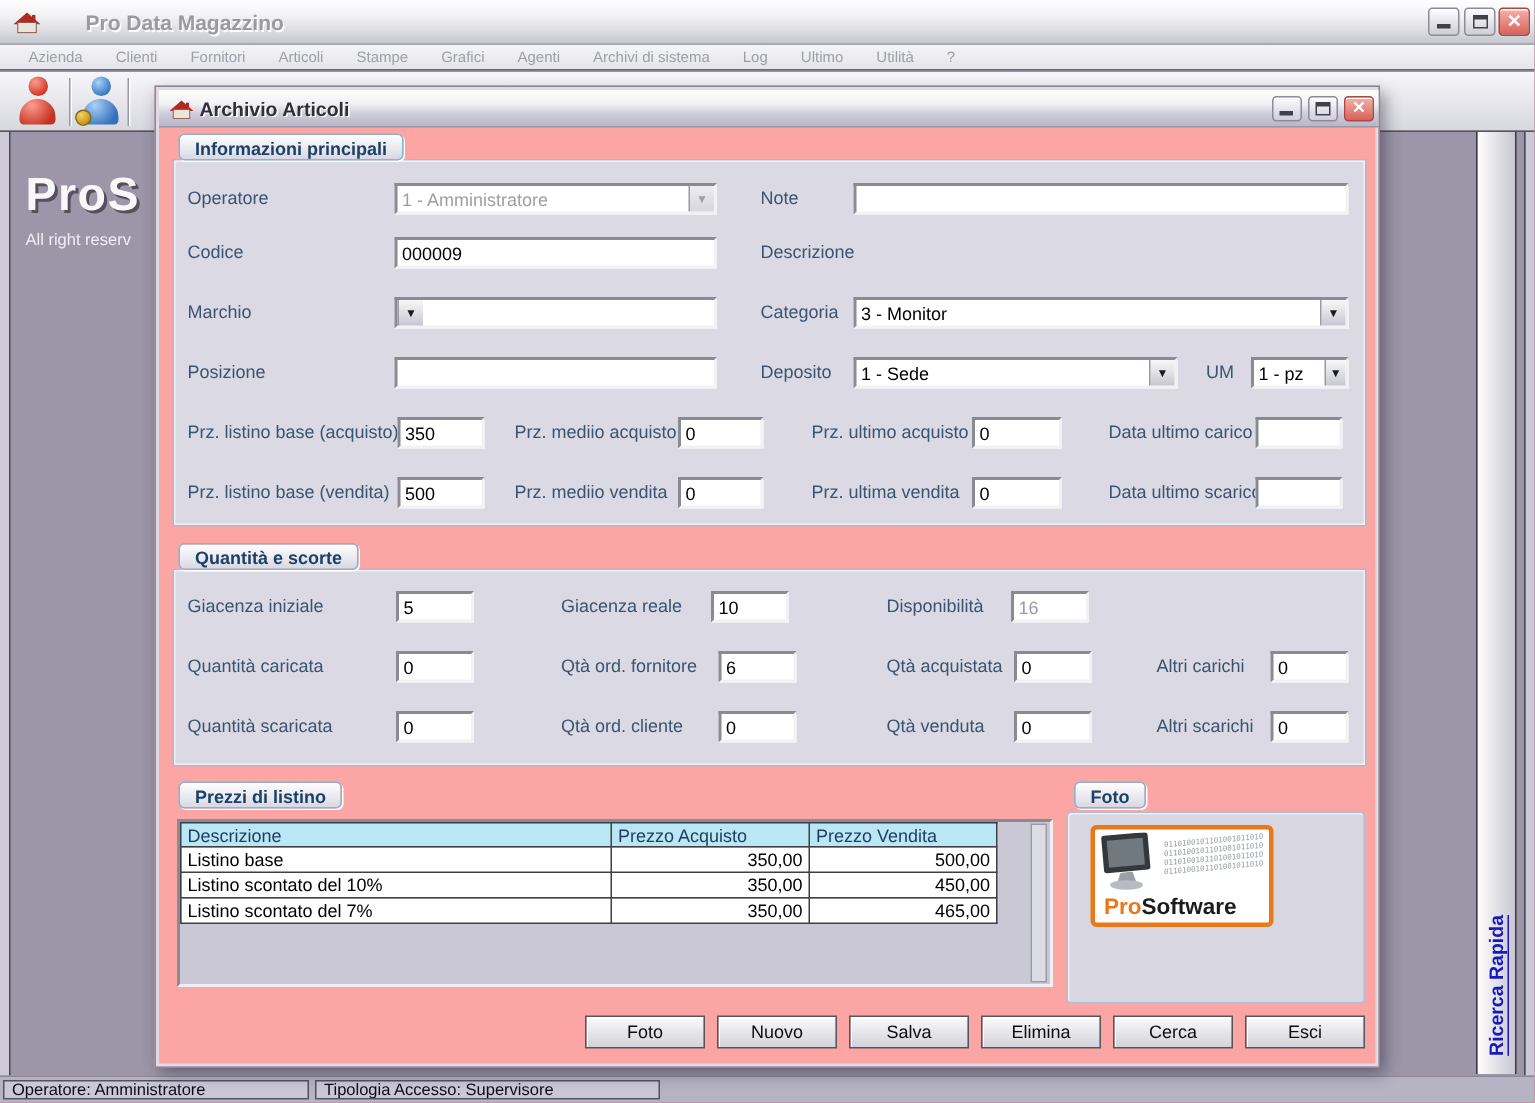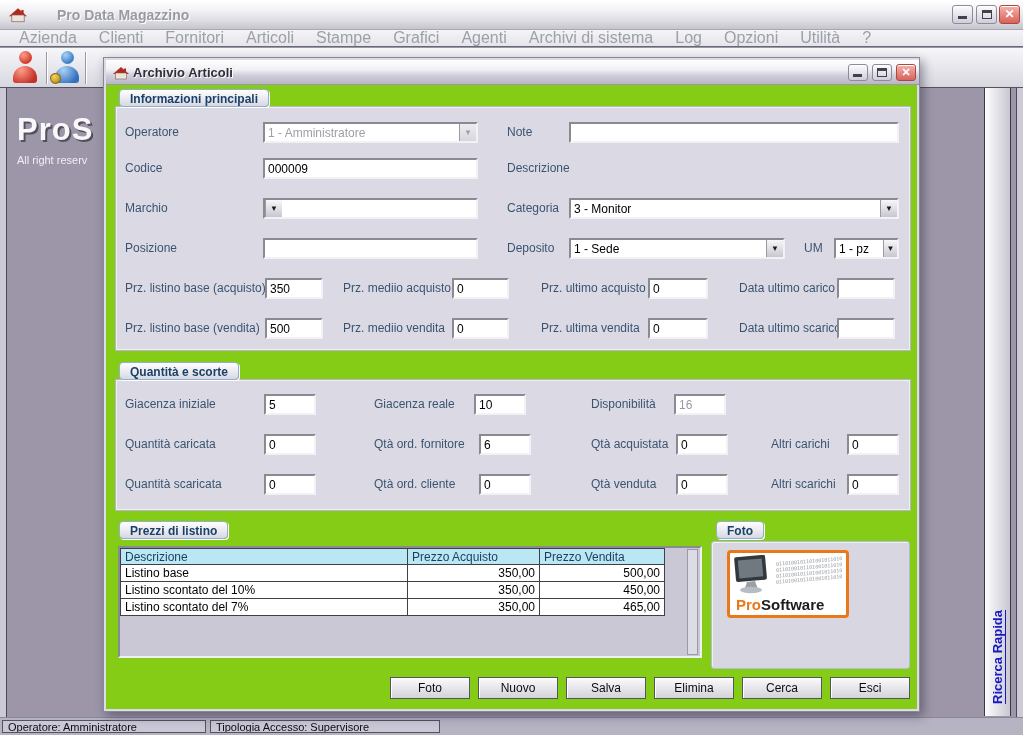--- a/index.html
+++ b/index.html
@@ -23,7 +23,7 @@
   .menubar { position:absolute; left:0; top:30px; width:1023px; height:17px;
     background:linear-gradient(#f5f5f8,#e4e4ea); display:flex; align-items:center; padding-left:8px;
     border-bottom:1px solid #6b6875; }
-  .menubar span { padding:0 11px; font-size:16px; color:#9ba0a8; }
+  .menubar span { padding:0 11px; font-size:10px; color:#9ba0a8; }
 
   .toolbar { position:absolute; left:0; top:48px; width:1023px; height:40px;
     background:linear-gradient(#f7f7fa,#d7d7df); border-bottom:1px solid #55525f; }

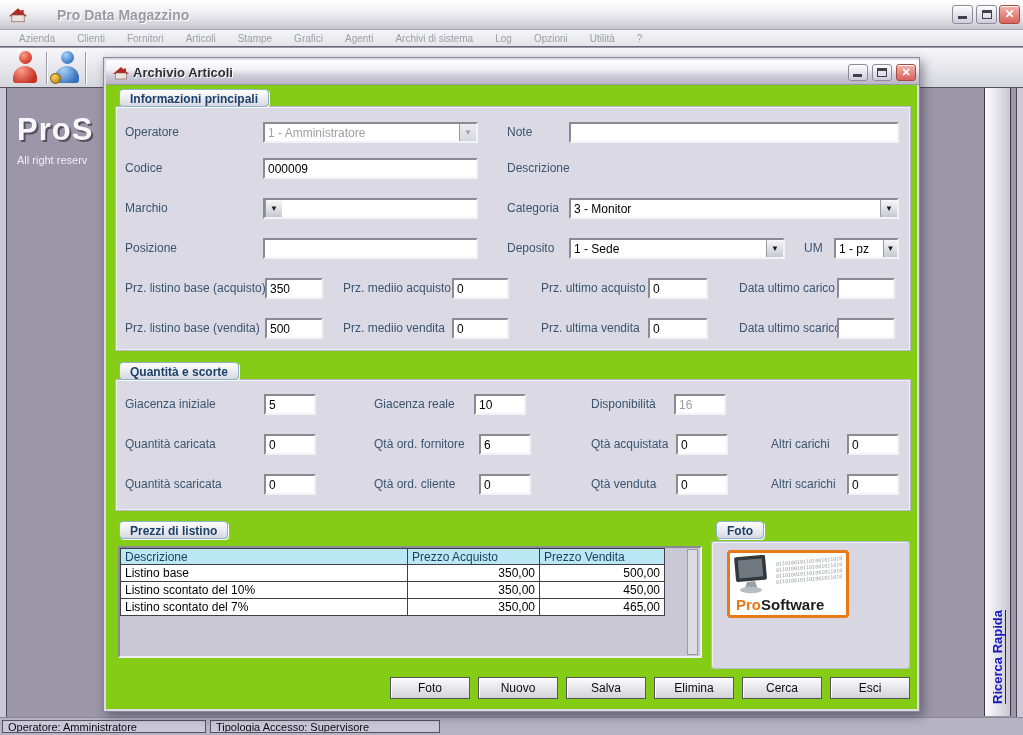--- a/index.html
+++ b/index.html
@@ -150,7 +150,7 @@
     <span>Agenti</span>
     <span>Archivi di sistema</span>
     <span>Log</span>
-    <span>Opzioni</span>
+    <span>Ultimo</span>
     <span>Utilità</span>
     <span>?</span>
   </div>

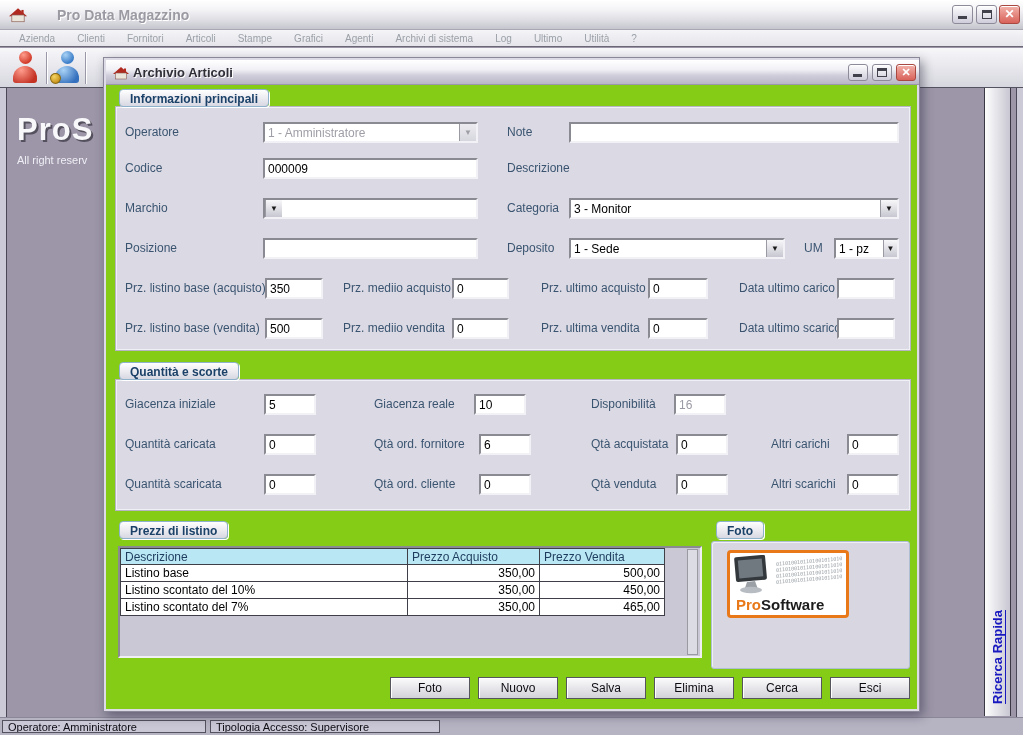--- a/index.html
+++ b/index.html
@@ -62,7 +62,7 @@
     font-size:11px; line-height:11px; padding:1px 0 0 5px; color:#0c0c12; white-space:nowrap; overflow:hidden; }
 
   
-  .dialog { position:absolute; left:103px; top:57px; width:817px; height:655px; background:#84cc16;
+  .dialog { position:absolute; left:103px; top:57px; width:817px; height:655px; background:#fca5a5;
     border:1px solid #8a8798; box-shadow:inset 0 0 0 2px #dddbe6, 3px 4px 10px rgba(30,30,50,.45); z-index:10; }
   .dlg-titlebar { position:absolute; left:2px; top:2px; width:813px; height:25px;
     background:linear-gradient(180deg,#ffffff 0%,#f1f0f5 40%,#cfcdda 65%,#b9b6c7 100%);

